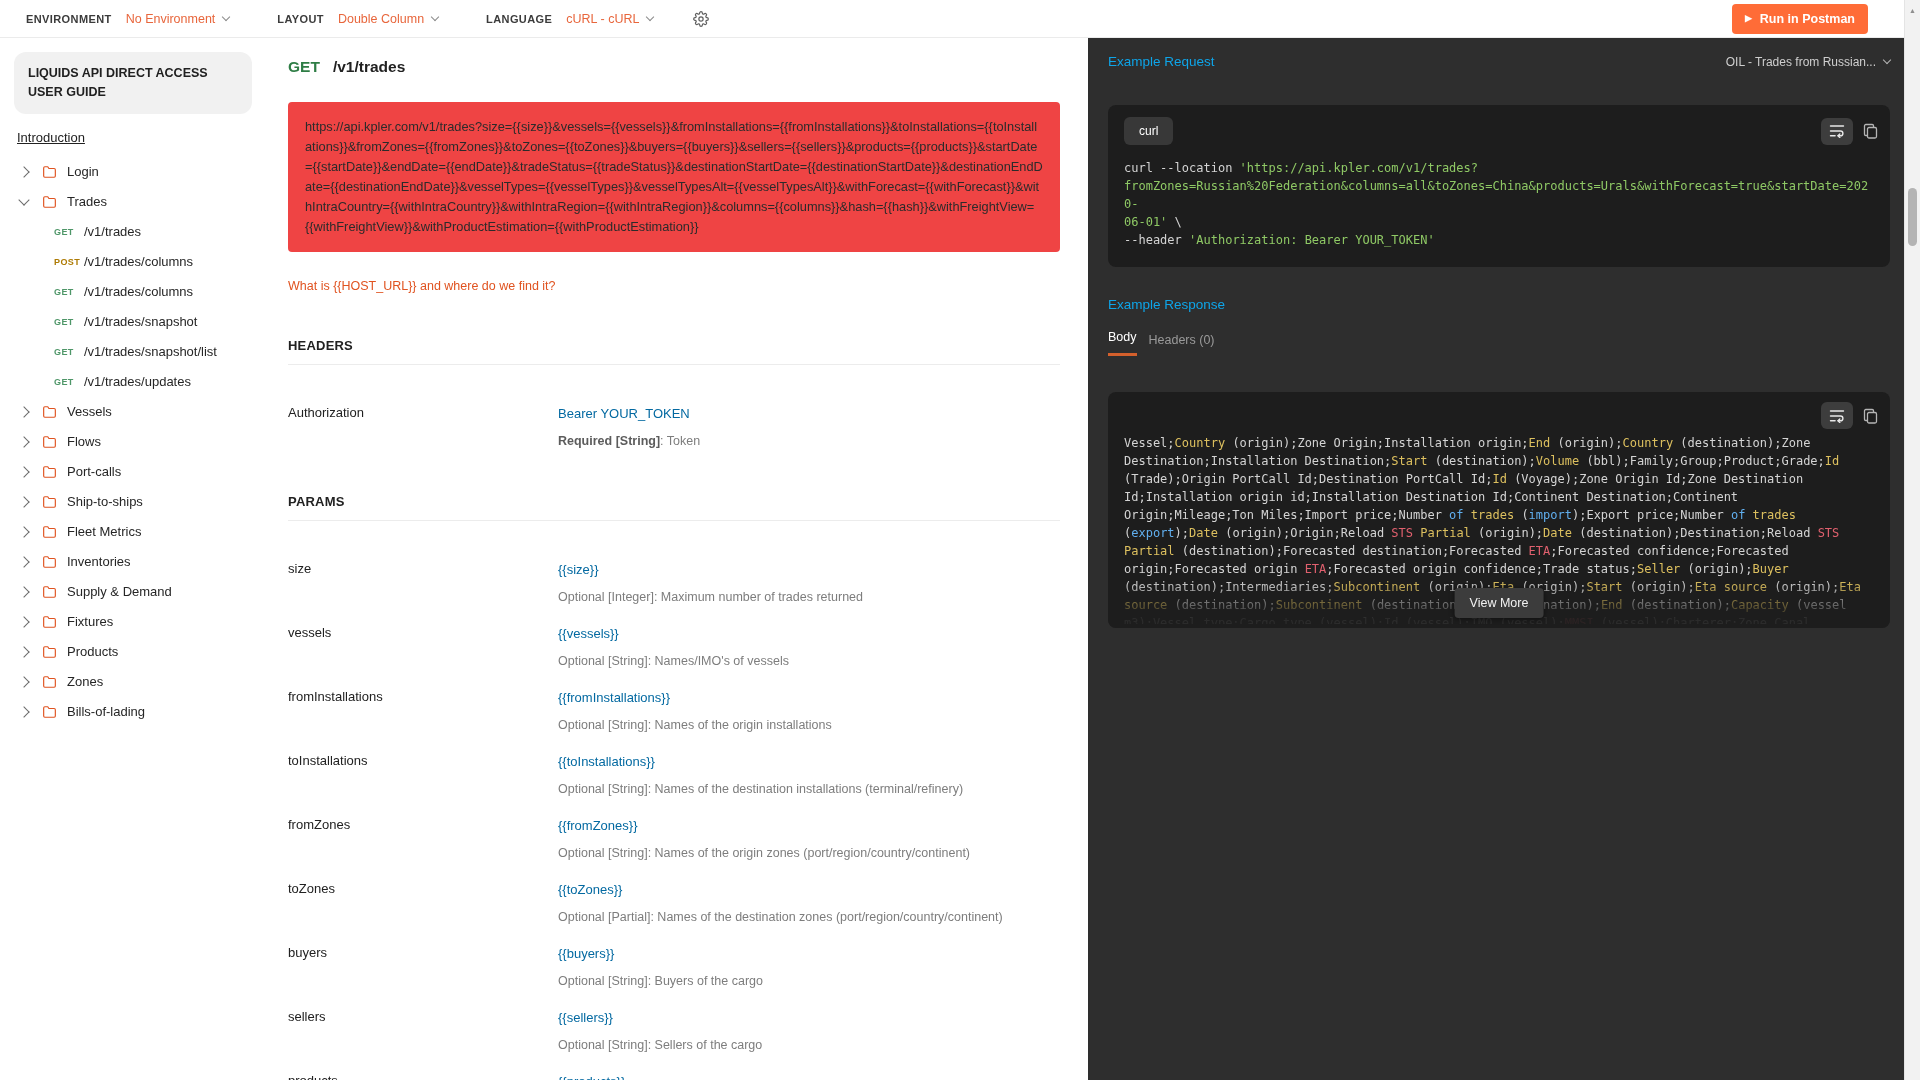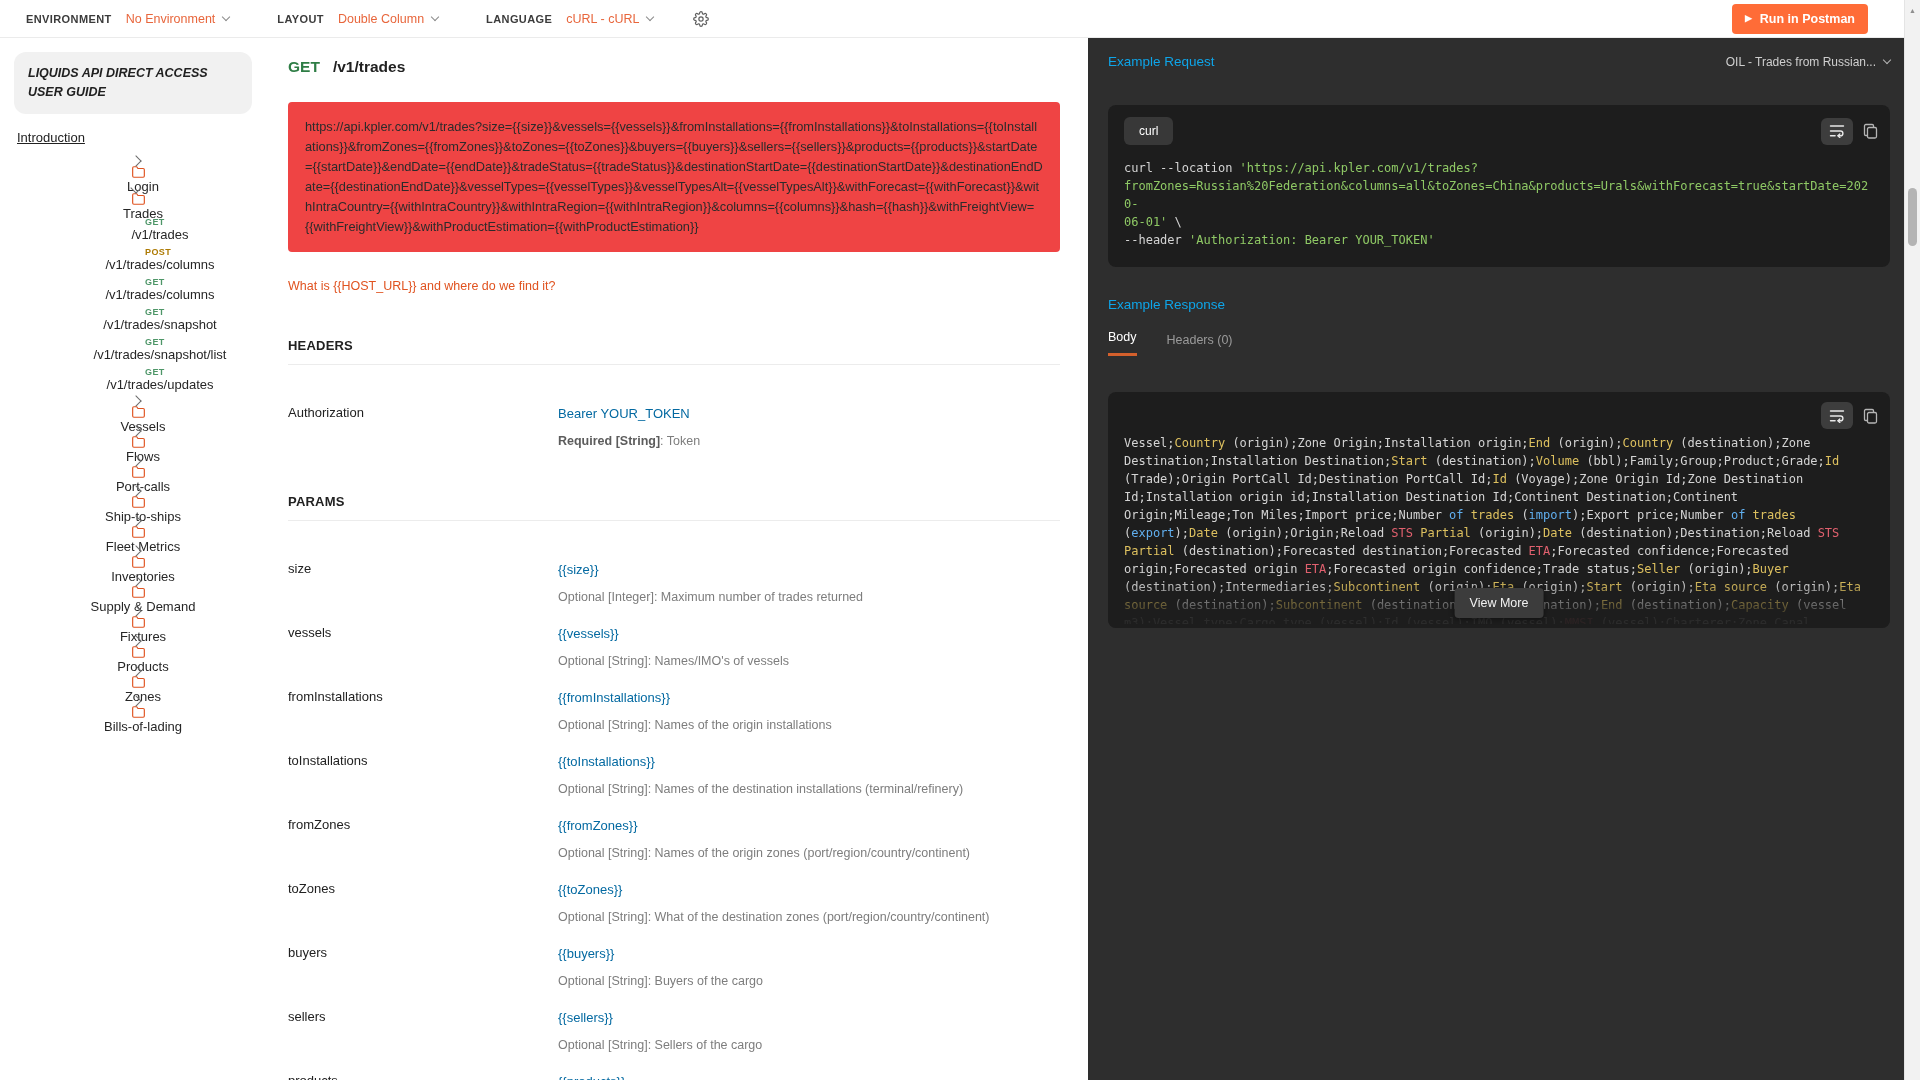--- a/index.html
+++ b/index.html
@@ -27,7 +27,7 @@
   
   .sidebar { width:266px; flex:0 0 266px; background:#fff; padding-top:14px; overflow:hidden; }
   .sb-title { margin:0 14px; background:#f1f1f1; border-radius:12px; padding:12px 14px;
-              font-size:12.5px; font-weight:700; color:#212121; line-height:1.5;font-style:italic; }
+              font-size:12.5px; font-weight:700; color:#212121; line-height:1.5; }
   .sb-intro { display:inline-block; margin:16px 0 4px 17px; font-size:13px; color:#212121;
               text-decoration:underline; cursor:pointer; }
   .tree { margin-top:8px; }

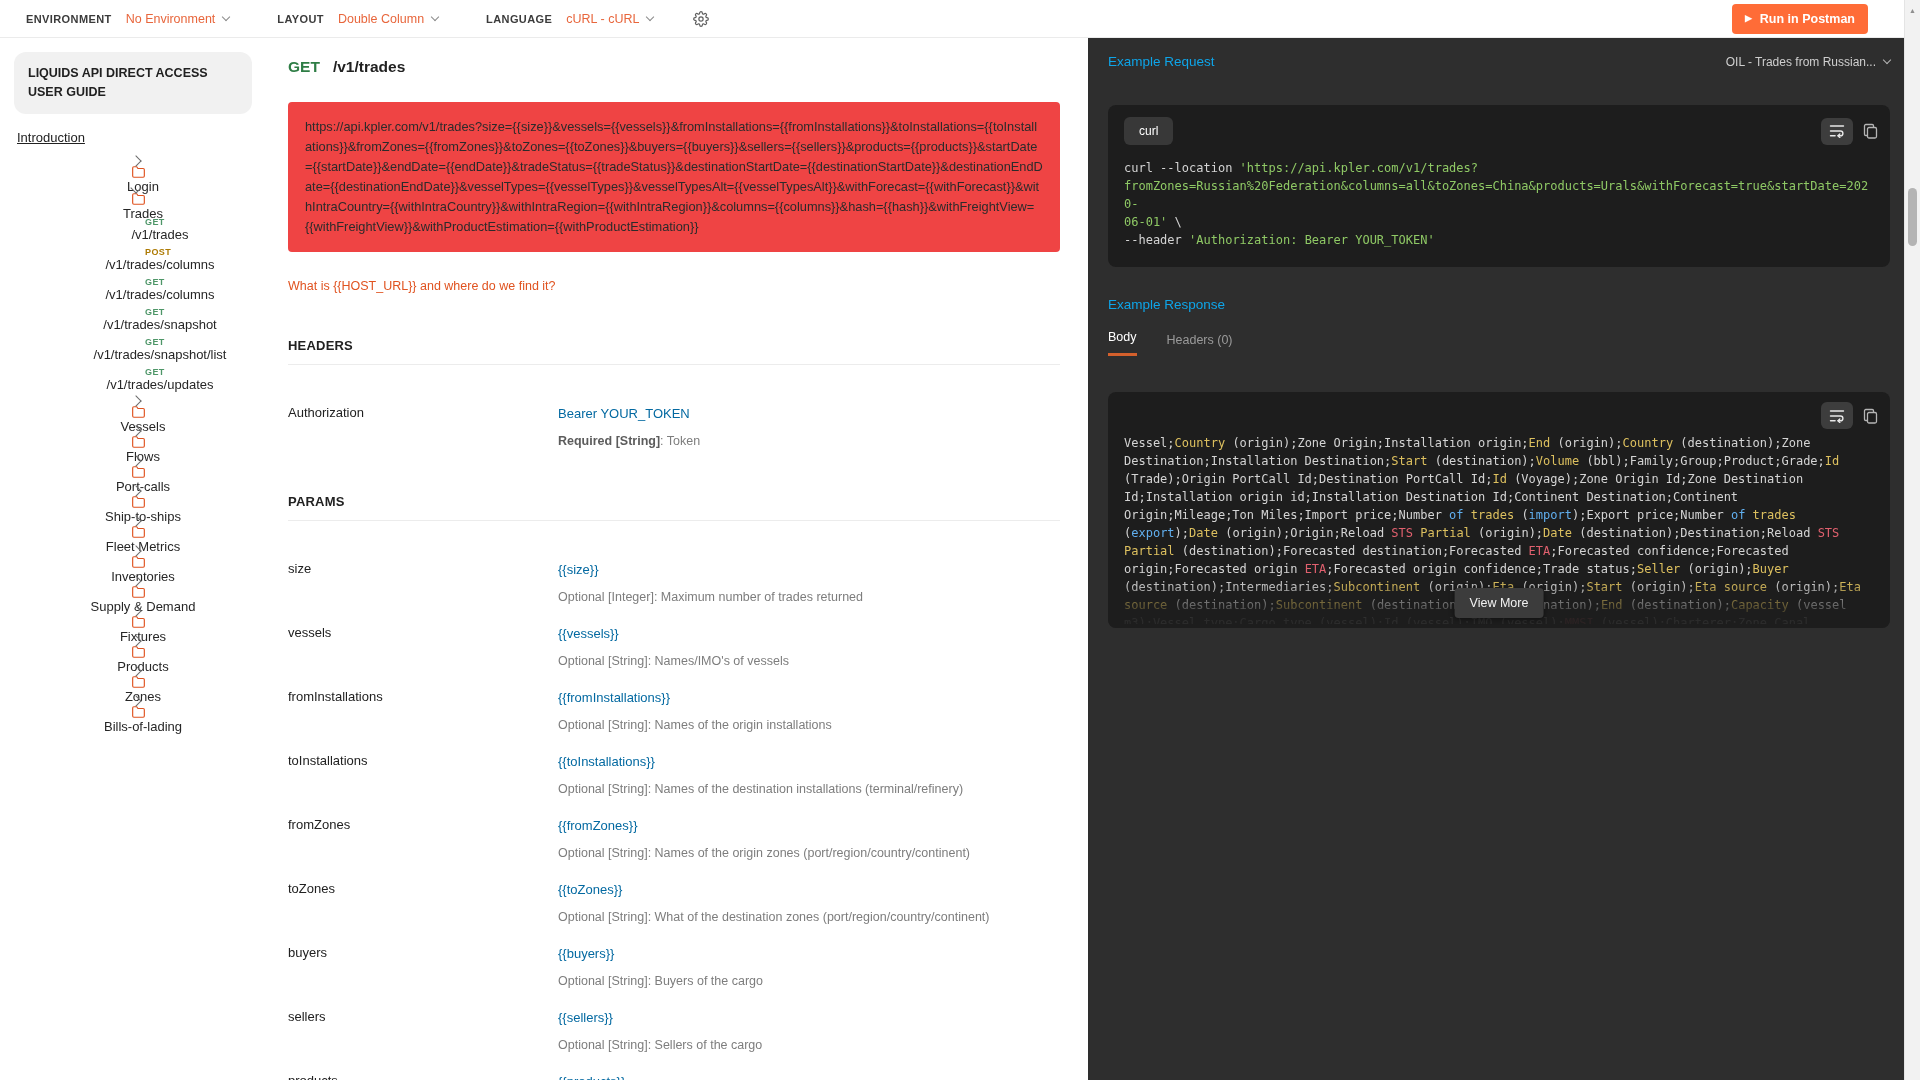--- a/index.html
+++ b/index.html
@@ -31,7 +31,7 @@
   .sb-intro { display:inline-block; margin:16px 0 4px 17px; font-size:13px; color:#212121;
               text-decoration:underline; cursor:pointer; }
   .tree { margin-top:8px; }
-  .tree-row { height:30px; display:flex; align-items:center; padding-left:20px; cursor:pointer;flex-direction:column; }
+  .tree-row { height:30px; display:flex; align-items:center; padding-left:20px; cursor:pointer; }
   .chev-s { width:8px; height:8px; border-right:1.5px solid #6b6b6b; border-bottom:1.5px solid #6b6b6b;
             transform:rotate(-45deg); margin-right:14px; flex:0 0 auto; }
   .chev-s.down { transform:rotate(45deg); margin-top:-3px; }

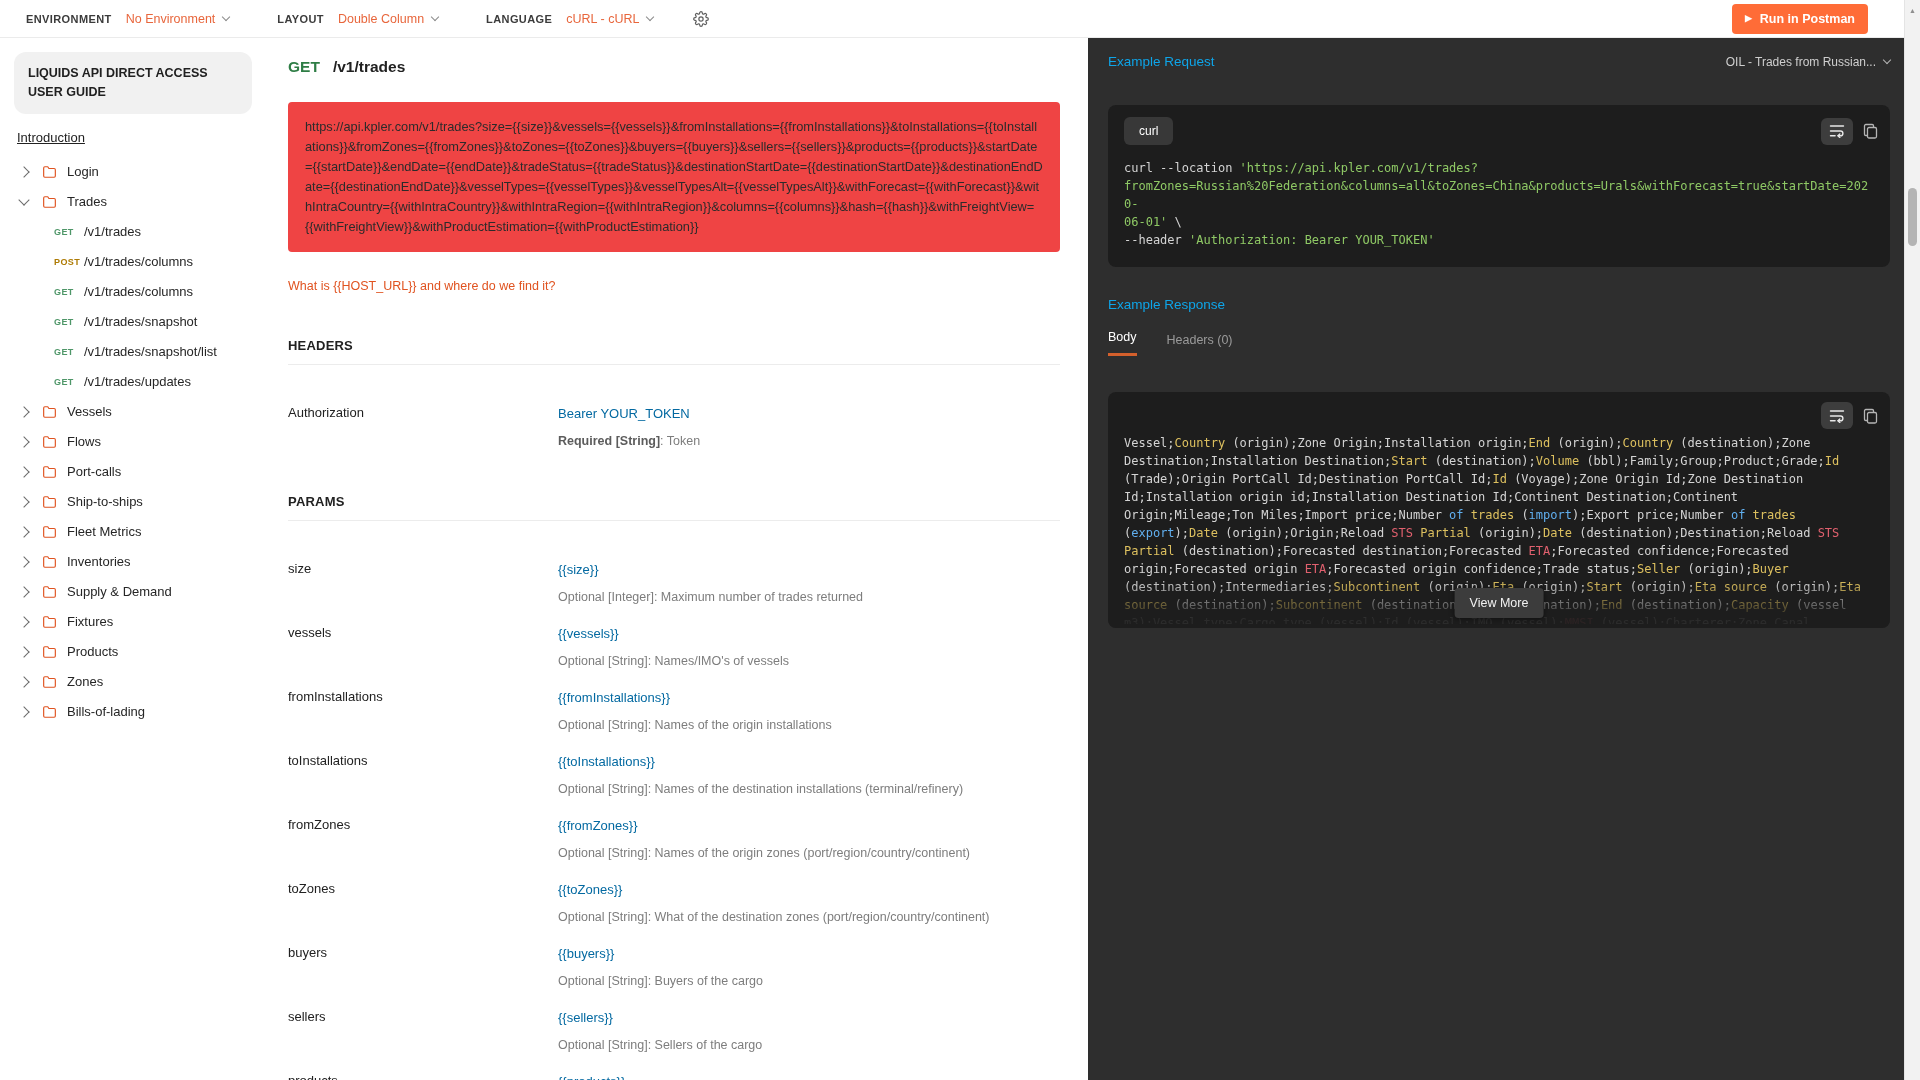--- a/index.html
+++ b/index.html
@@ -85,7 +85,7 @@
                background:#3c3c3c; color:#f2f2f2; border:none; font-family:inherit; font-size:12.5px;
                padding:8px 15px; border-radius:4px; cursor:pointer; z-index:2;
                box-shadow:0 1px 5px rgba(0,0,0,.45); }
-  .tabs { display:flex; align-items:flex-end; gap:30px; margin-top:18px; }
+  .tabs { display:flex; align-items:flex-end; gap:12px; margin-top:18px; }
   .tab { font-size:12.5px; padding-bottom:9px; cursor:pointer; color:#9a9a9a; }
   .tab.active { color:#fff; border-bottom:3px solid #d4602c; }
   .response-head { padding-top:30px; }

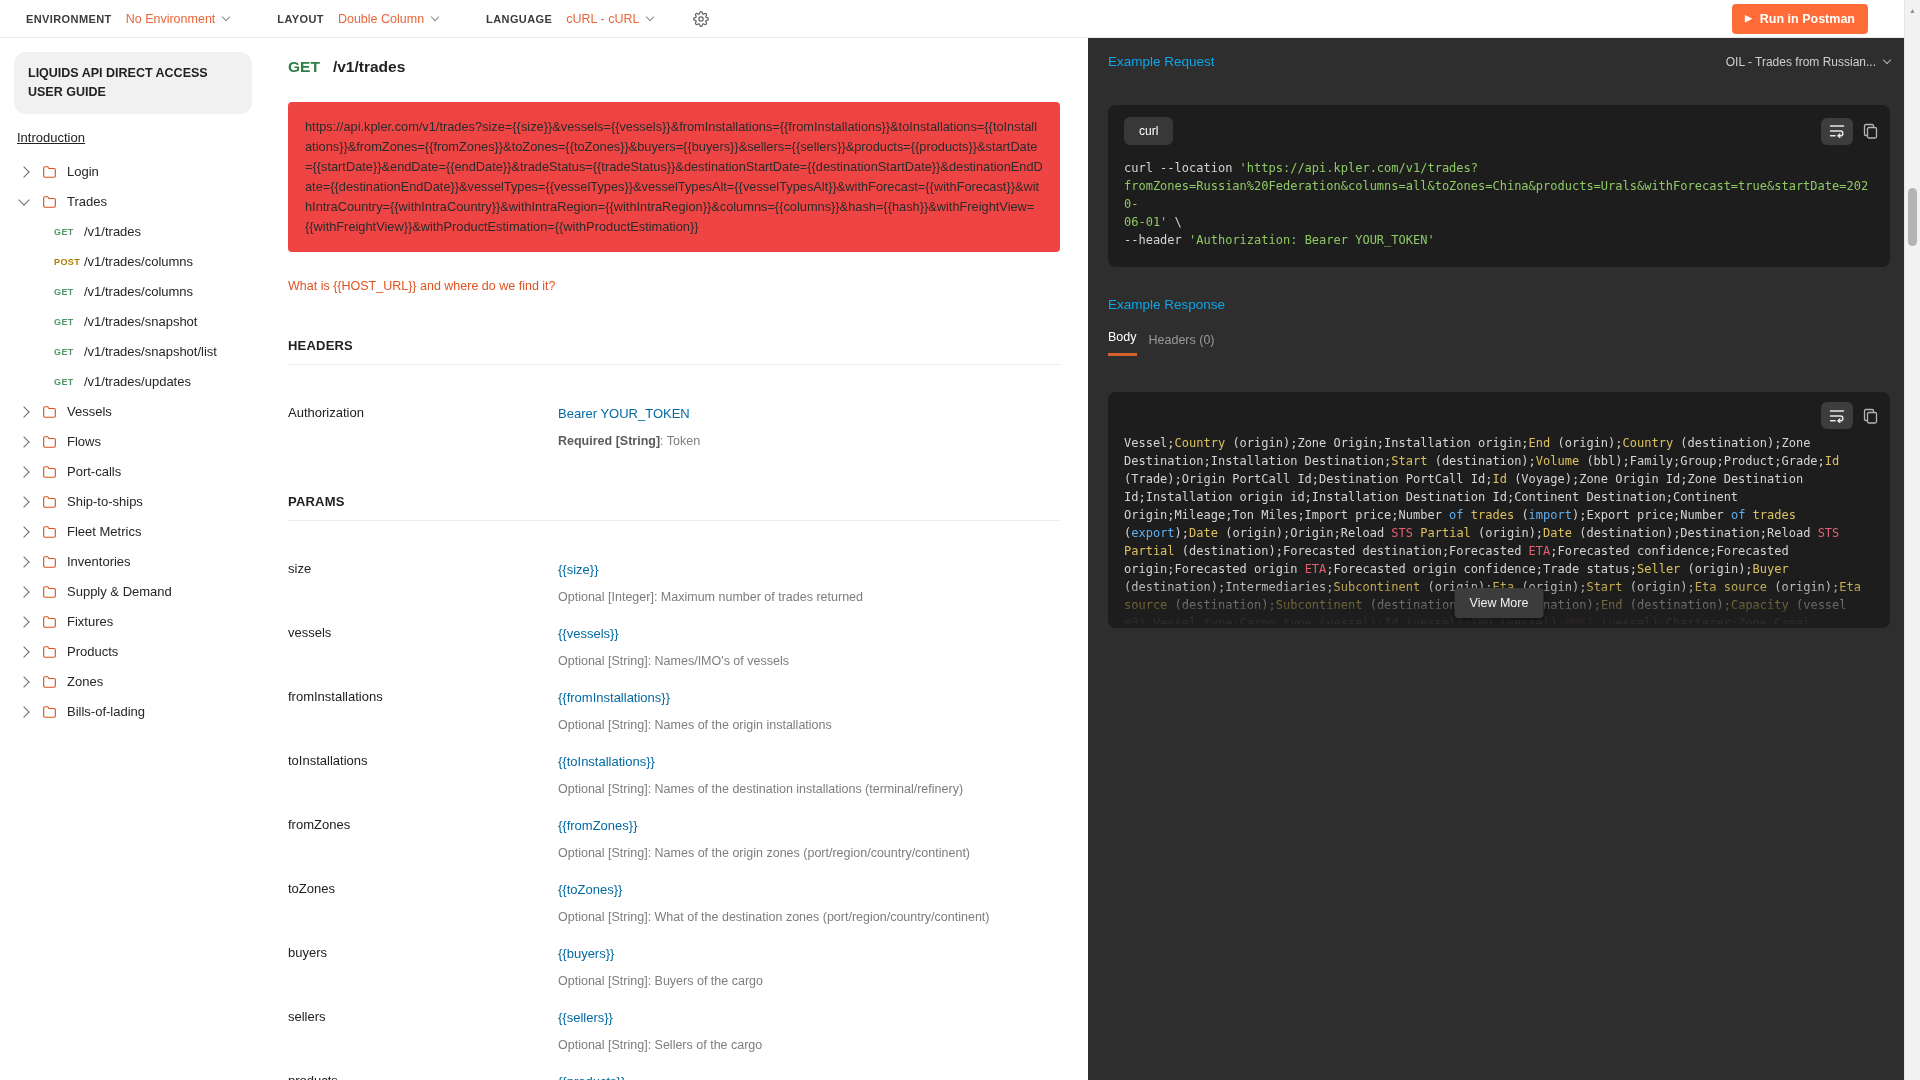--- a/index.html
+++ b/index.html
@@ -368,7 +368,7 @@
     <div class="kv-name">toZones</div>
     <div class="kv-right">
       <div class="kv-value">{{toZones}}</div>
-      <div class="kv-desc">Optional [String]: What of the destination zones (port/region/country/continent)</div>
+      <div class="kv-desc">Optional [Partial]: Names of the destination zones (port/region/country/continent)</div>
     </div>
   </div>
 

